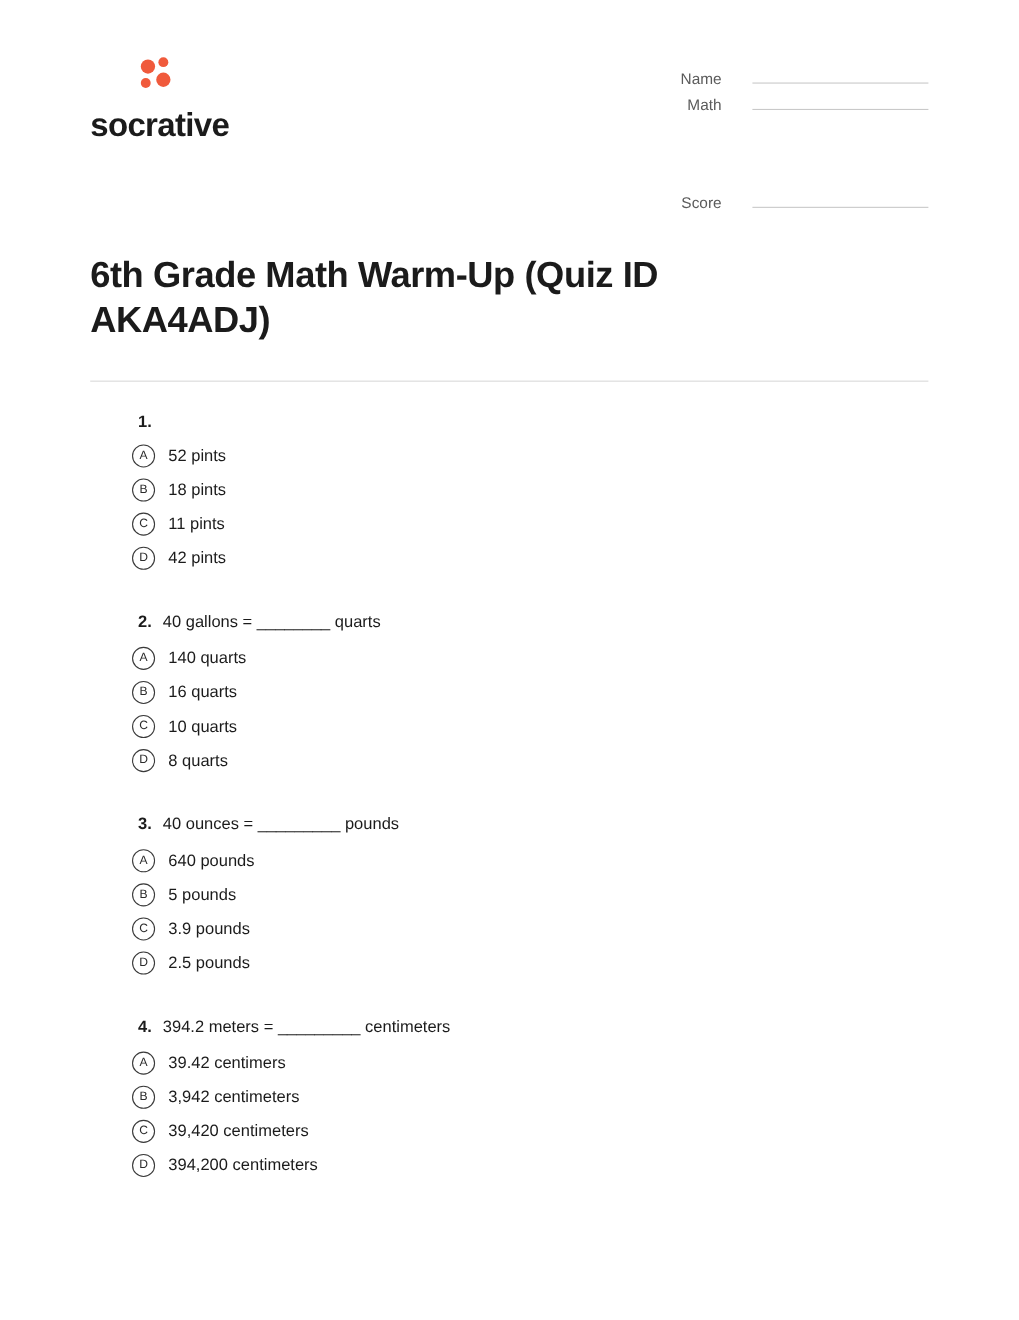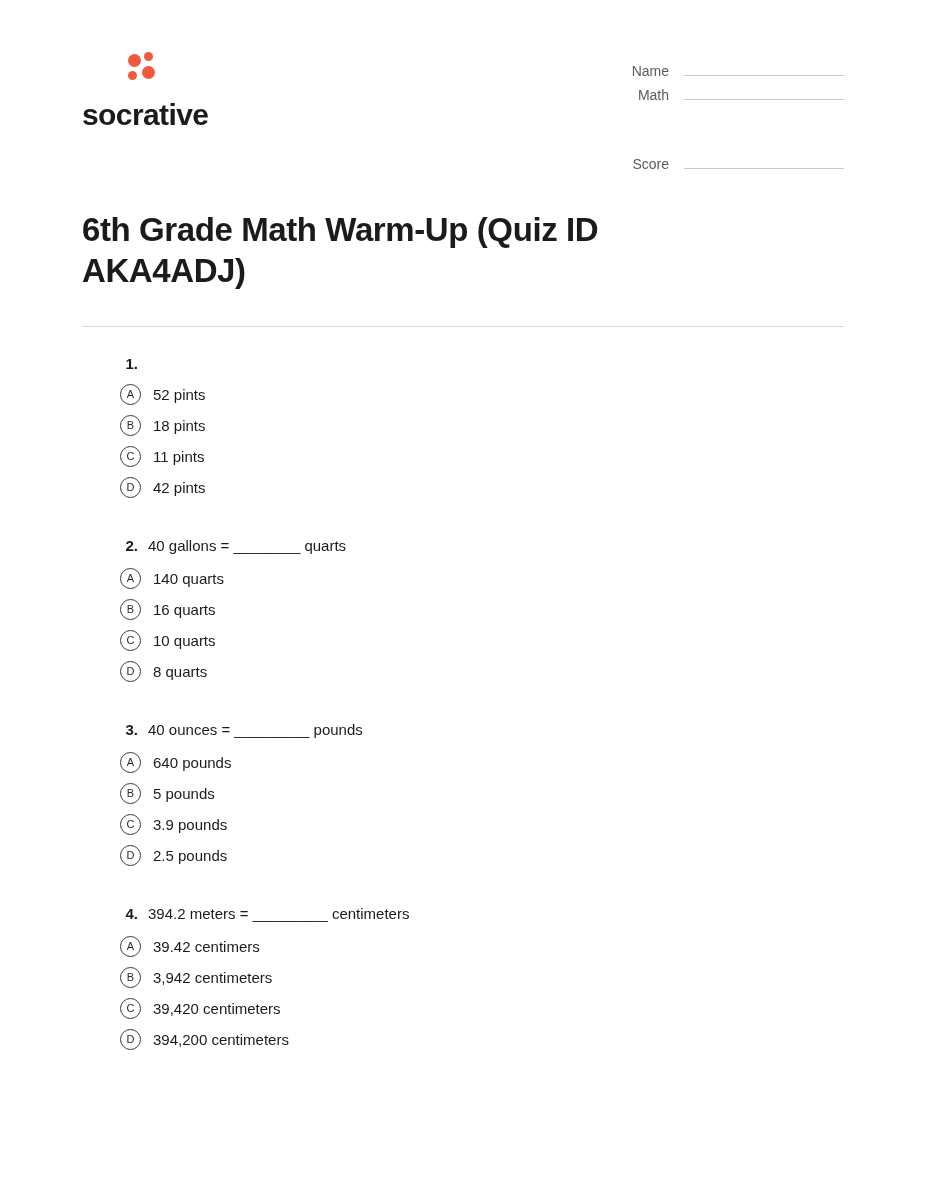--- a/index.html
+++ b/index.html
@@ -70,7 +70,7 @@
     display: flex;
     align-items: baseline;
     justify-content: flex-end;
-    gap: 15px;
+    gap: 28px;
     margin-bottom: 7px;
   }
   .meta-label {

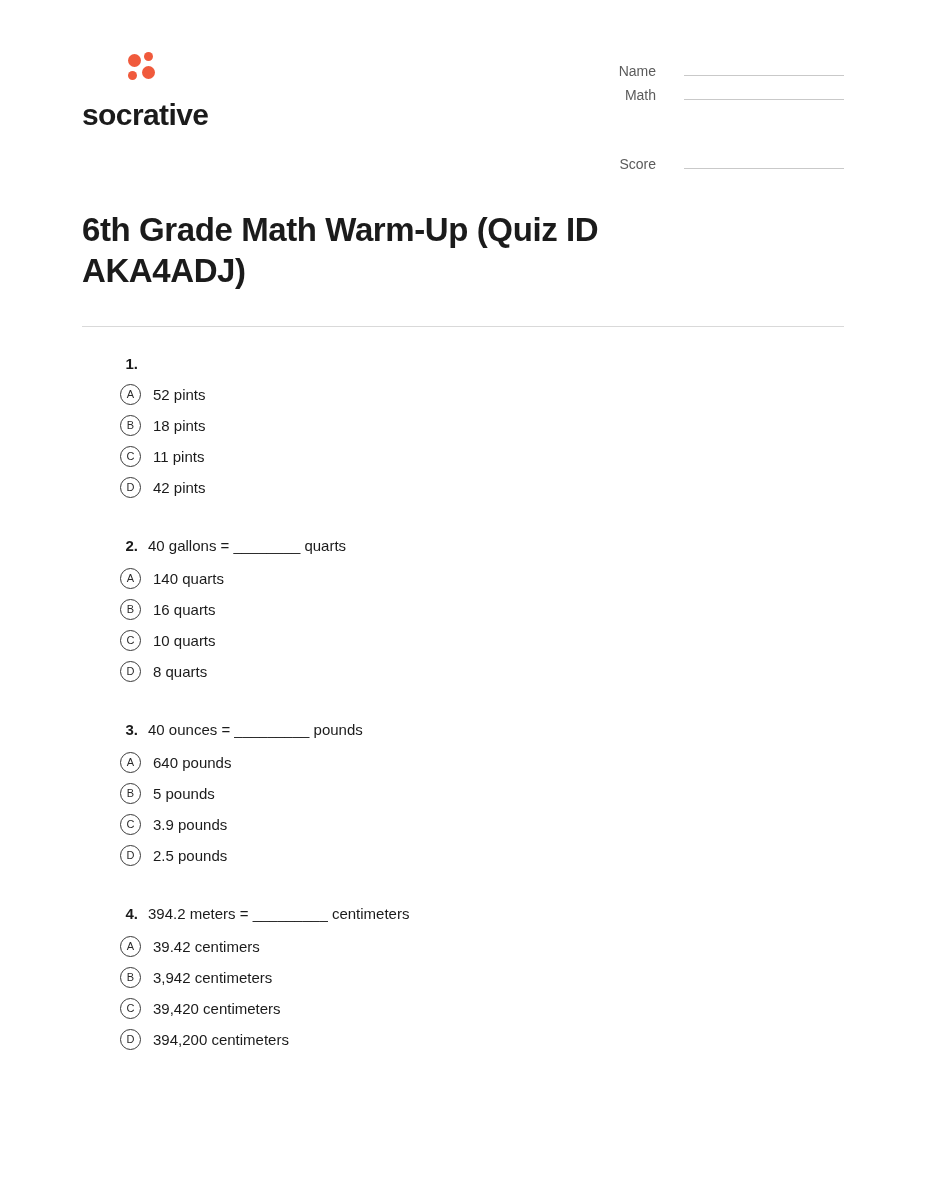--- a/index.html
+++ b/index.html
@@ -85,7 +85,7 @@
     height: 14px;
   }
   .meta-row.score {
-    margin-top: 52px;
+    margin-top: 72px;
   }
 
   

